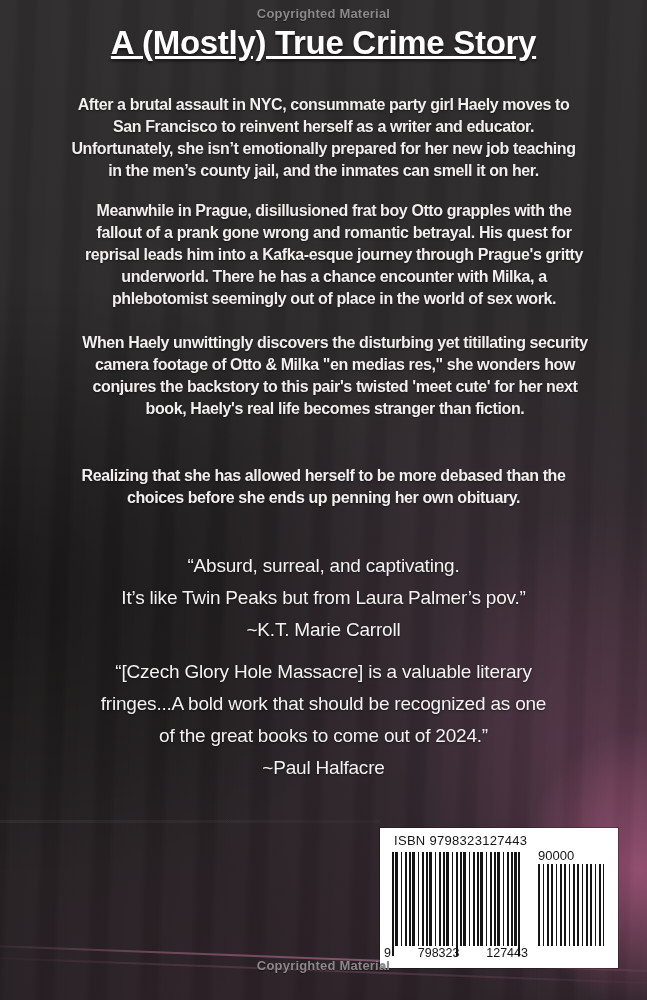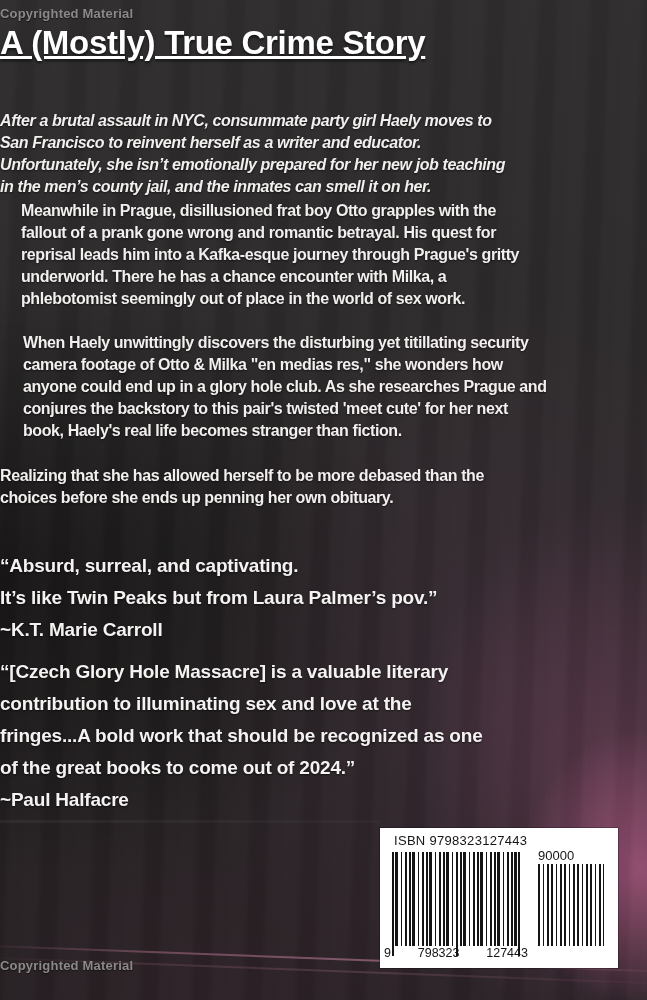--- a/index.html
+++ b/index.html
@@ -30,7 +30,7 @@
   .hband { position:absolute; left:0; top:820px; width:380px; height:3px;
     background:linear-gradient(90deg, rgba(255,255,255,.05), rgba(255,255,255,.02)); }
 
-  .centered { position:absolute; left:0; right:0; }
+  .centered { position:absolute; left:0; right:0; text-align:center; }
   .copyright { color:#8b8989; font-size:13px; font-weight:700; letter-spacing:.2px;
     text-shadow:0 1px 1px rgba(0,0,0,.5); }
   .copyright.top { top:6px; }

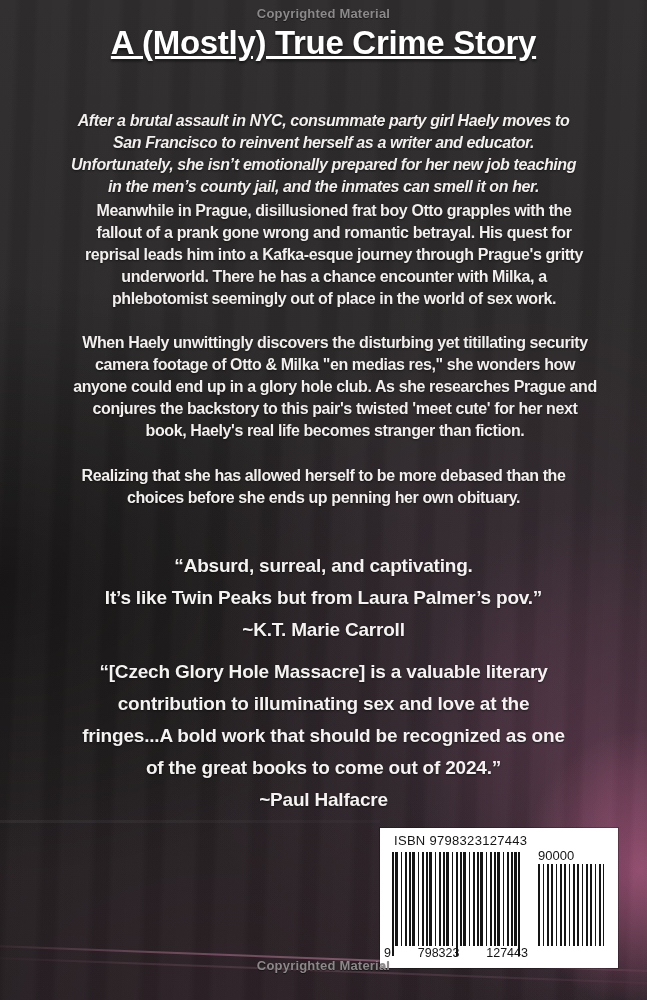--- a/index.html
+++ b/index.html
@@ -42,7 +42,7 @@
   .para { color:#f2efee; font-size:16px; font-weight:700; letter-spacing:-.4px;
     text-shadow:0 1px 2px rgba(0,0,0,.55); }
   .para .line { height:22px; line-height:22px; white-space:nowrap; }
-  .p1 { top:110px;font-style:italic; } .p2 { top:200px;padding-left:21px; } .p3 { top:332px;padding-left:23px; } .p4 { top:465px; }
+  .p1 { top:94px; } .p2 { top:200px;padding-left:21px; } .p3 { top:332px;padding-left:23px; } .p4 { top:465px; }
 
   .quote { color:#f5f3f2; font-size:19px; font-weight:700; letter-spacing:-.2px;
     text-shadow:0 1px 2px rgba(0,0,0,.55); }

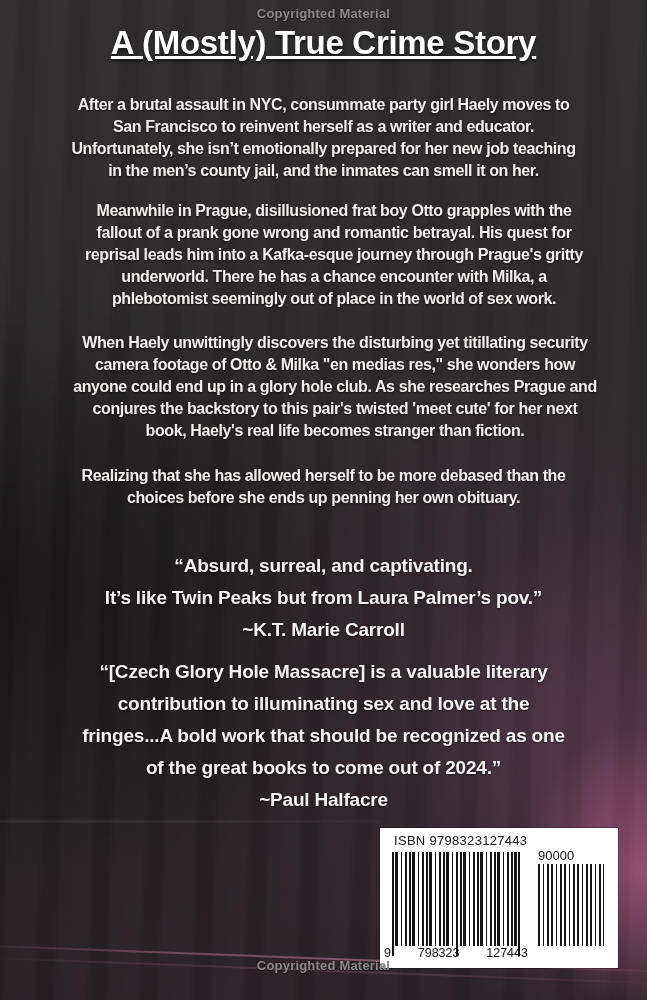--- a/index.html
+++ b/index.html
@@ -98,7 +98,6 @@
   <div class="centered para p3">
     <div class="line">When Haely unwittingly discovers the disturbing yet titillating security</div>
     <div class="line">camera footage of Otto &amp; Milka "en medias res," she wonders how</div>
-    <div class="line">anyone could end up in a glory hole club. As she researches Prague and</div>
     <div class="line">conjures the backstory to this pair's twisted 'meet cute' for her next</div>
     <div class="line">book, Haely's real life becomes stranger than fiction.</div>
   </div>

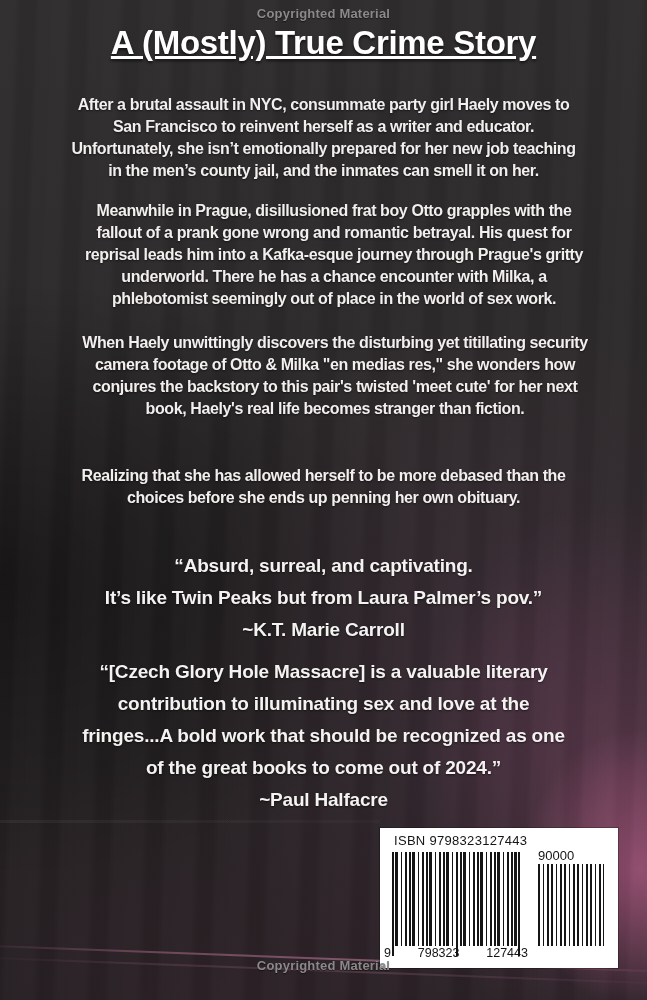--- a/index.html
+++ b/index.html
@@ -44,7 +44,7 @@
   .para .line { height:22px; line-height:22px; white-space:nowrap; }
   .p1 { top:94px; } .p2 { top:200px;padding-left:21px; } .p3 { top:332px;padding-left:23px; } .p4 { top:465px; }
 
-  .quote { color:#f5f3f2; font-size:19px; font-weight:700; letter-spacing:-.2px;
+  .quote { color:#f5f3f2; font-size:19px; font-weight:400; letter-spacing:-.2px;
     text-shadow:0 1px 2px rgba(0,0,0,.55); }
   .quote .line { height:32px; line-height:32px; white-space:nowrap; }
   .q1 { top:550px; } .q2 { top:656px; }

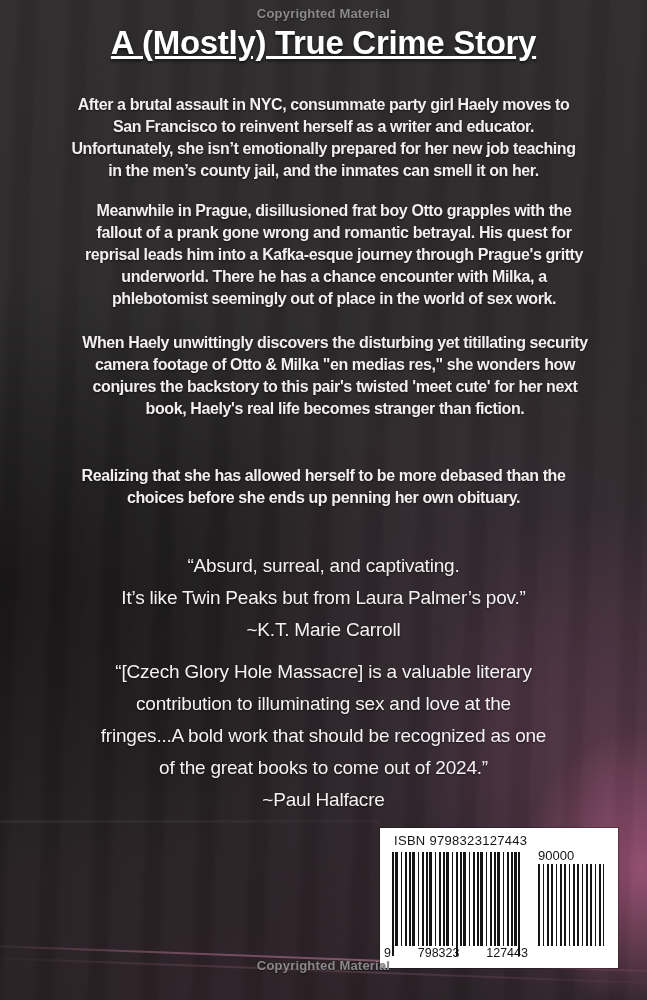--- a/index.html
+++ b/index.html
@@ -115,7 +115,6 @@
 
   <div class="centered quote q2">
     <div class="line">“[Czech Glory Hole Massacre] is a valuable literary</div>
-    <div class="line">contribution to illuminating sex and love at the</div>
     <div class="line">fringes...A bold work that should be recognized as one</div>
     <div class="line">of the great books to come out of 2024.”</div>
     <div class="line">~Paul Halfacre</div>

